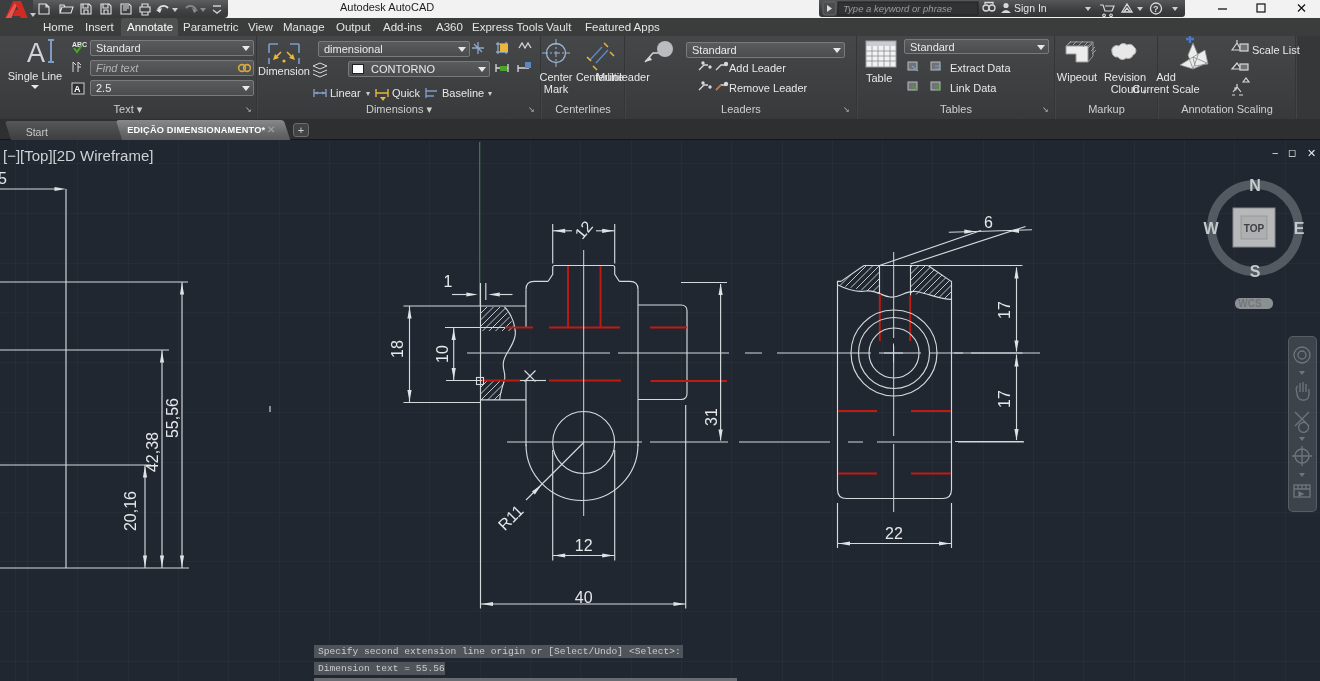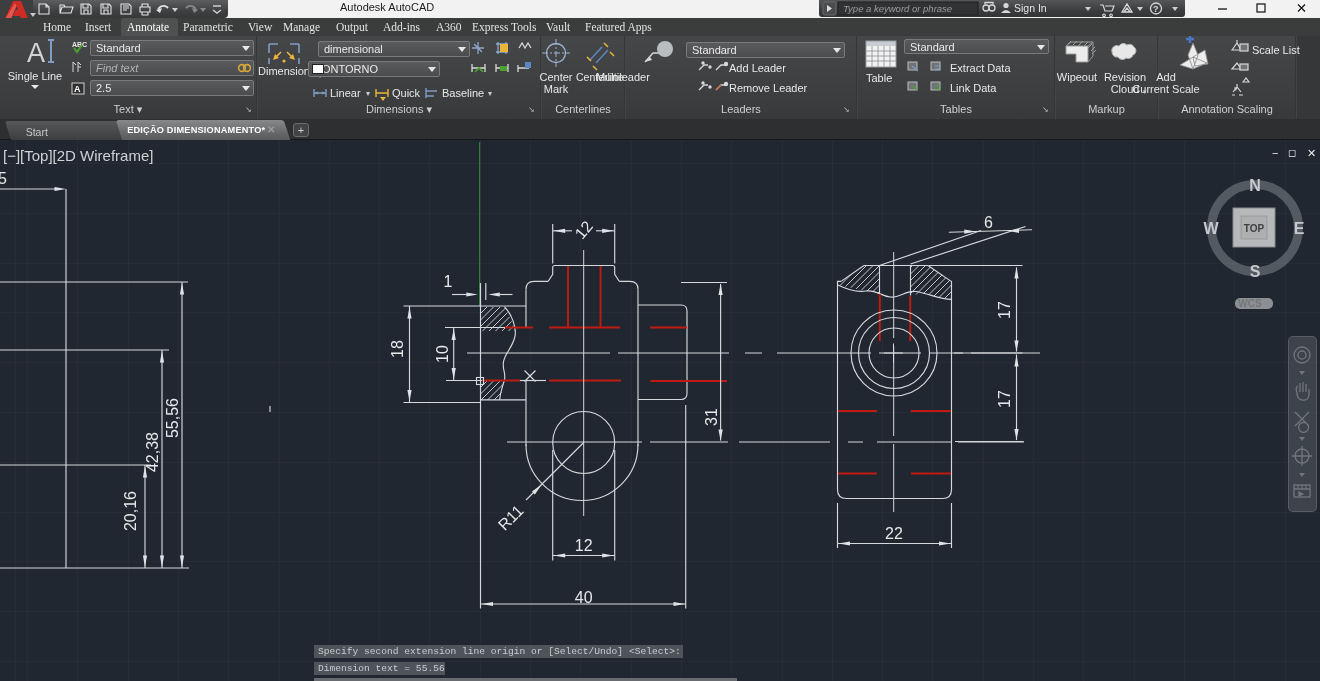--- a/index.html
+++ b/index.html
@@ -16,7 +16,7 @@
          background:linear-gradient(#555758,#3b3d3e 60%,#323435); border-radius:0 0 3px 3px; }
 
   
-  #menubar { position:absolute; top:18px; left:0; width:1320px; height:18px; background:#3b3d3d;font-family:Liberation Serif, serif; }
+  #menubar { position:absolute; top:18px; left:0; width:1320px; height:18px; background:#3b3d3d; }
   #menubar .mi { position:absolute; top:3px; font-size:11.5px; color:#e4e4e4; white-space:nowrap; }
   #menutab { position:absolute; top:0px; left:121px; width:57px; height:18px; background:#4f5151;
              border-radius:3px 3px 0 0; }

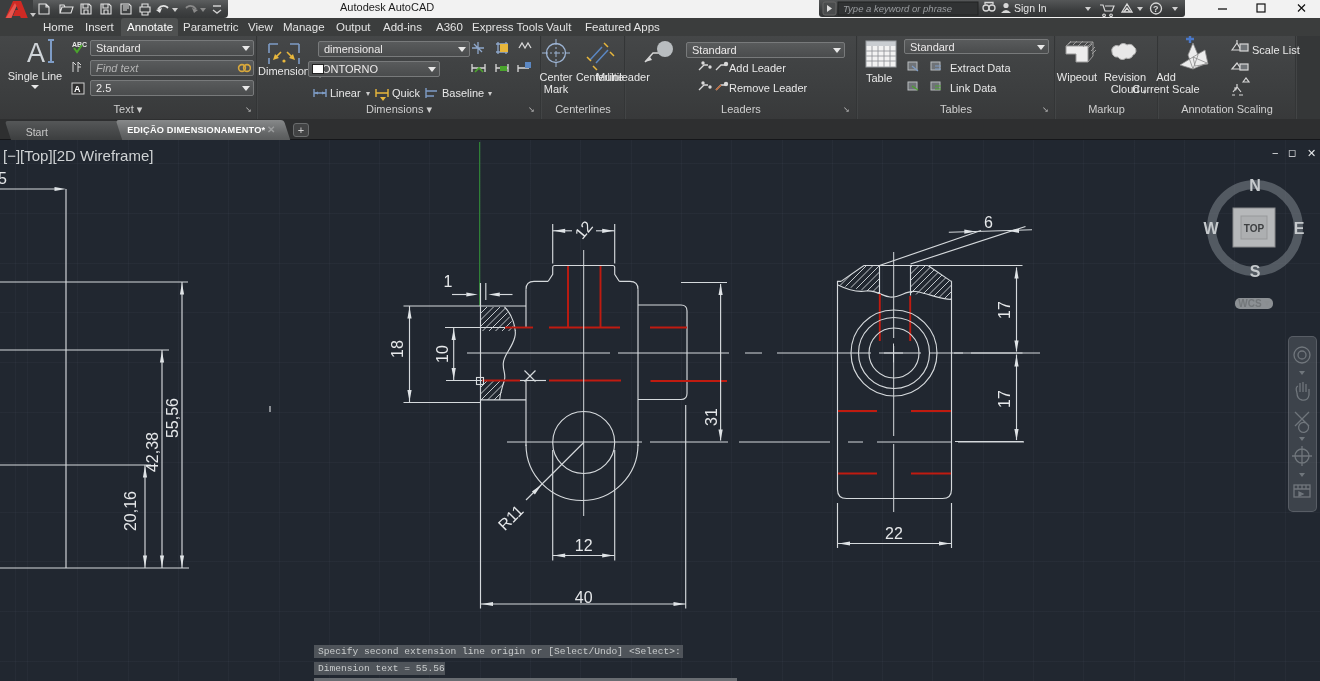--- a/index.html
+++ b/index.html
@@ -273,7 +273,7 @@
     </div>
     <div class="combo" style="left:90px;top:44px;width:164px">2.5<span class="car"></span></div>
     <div class="combo" style="left:318px;top:5px;width:152px">dimensional<span class="car"></span></div>
-    <div class="combo" style="left:308px;top:25px;width:132px;padding-left:5px">CONTORNO<span class="car"></span>
+    <div class="combo" style="left:348px;top:25px;width:142px;padding-left:22px">CONTORNO<span class="car"></span>
       <div class="abs" style="left:3px;top:2px;width:12px;height:10px;background:#fff;border:1px solid #222"></div>
     </div>
     <div class="rlab" style="left:330px;top:51px">Linear</div>

